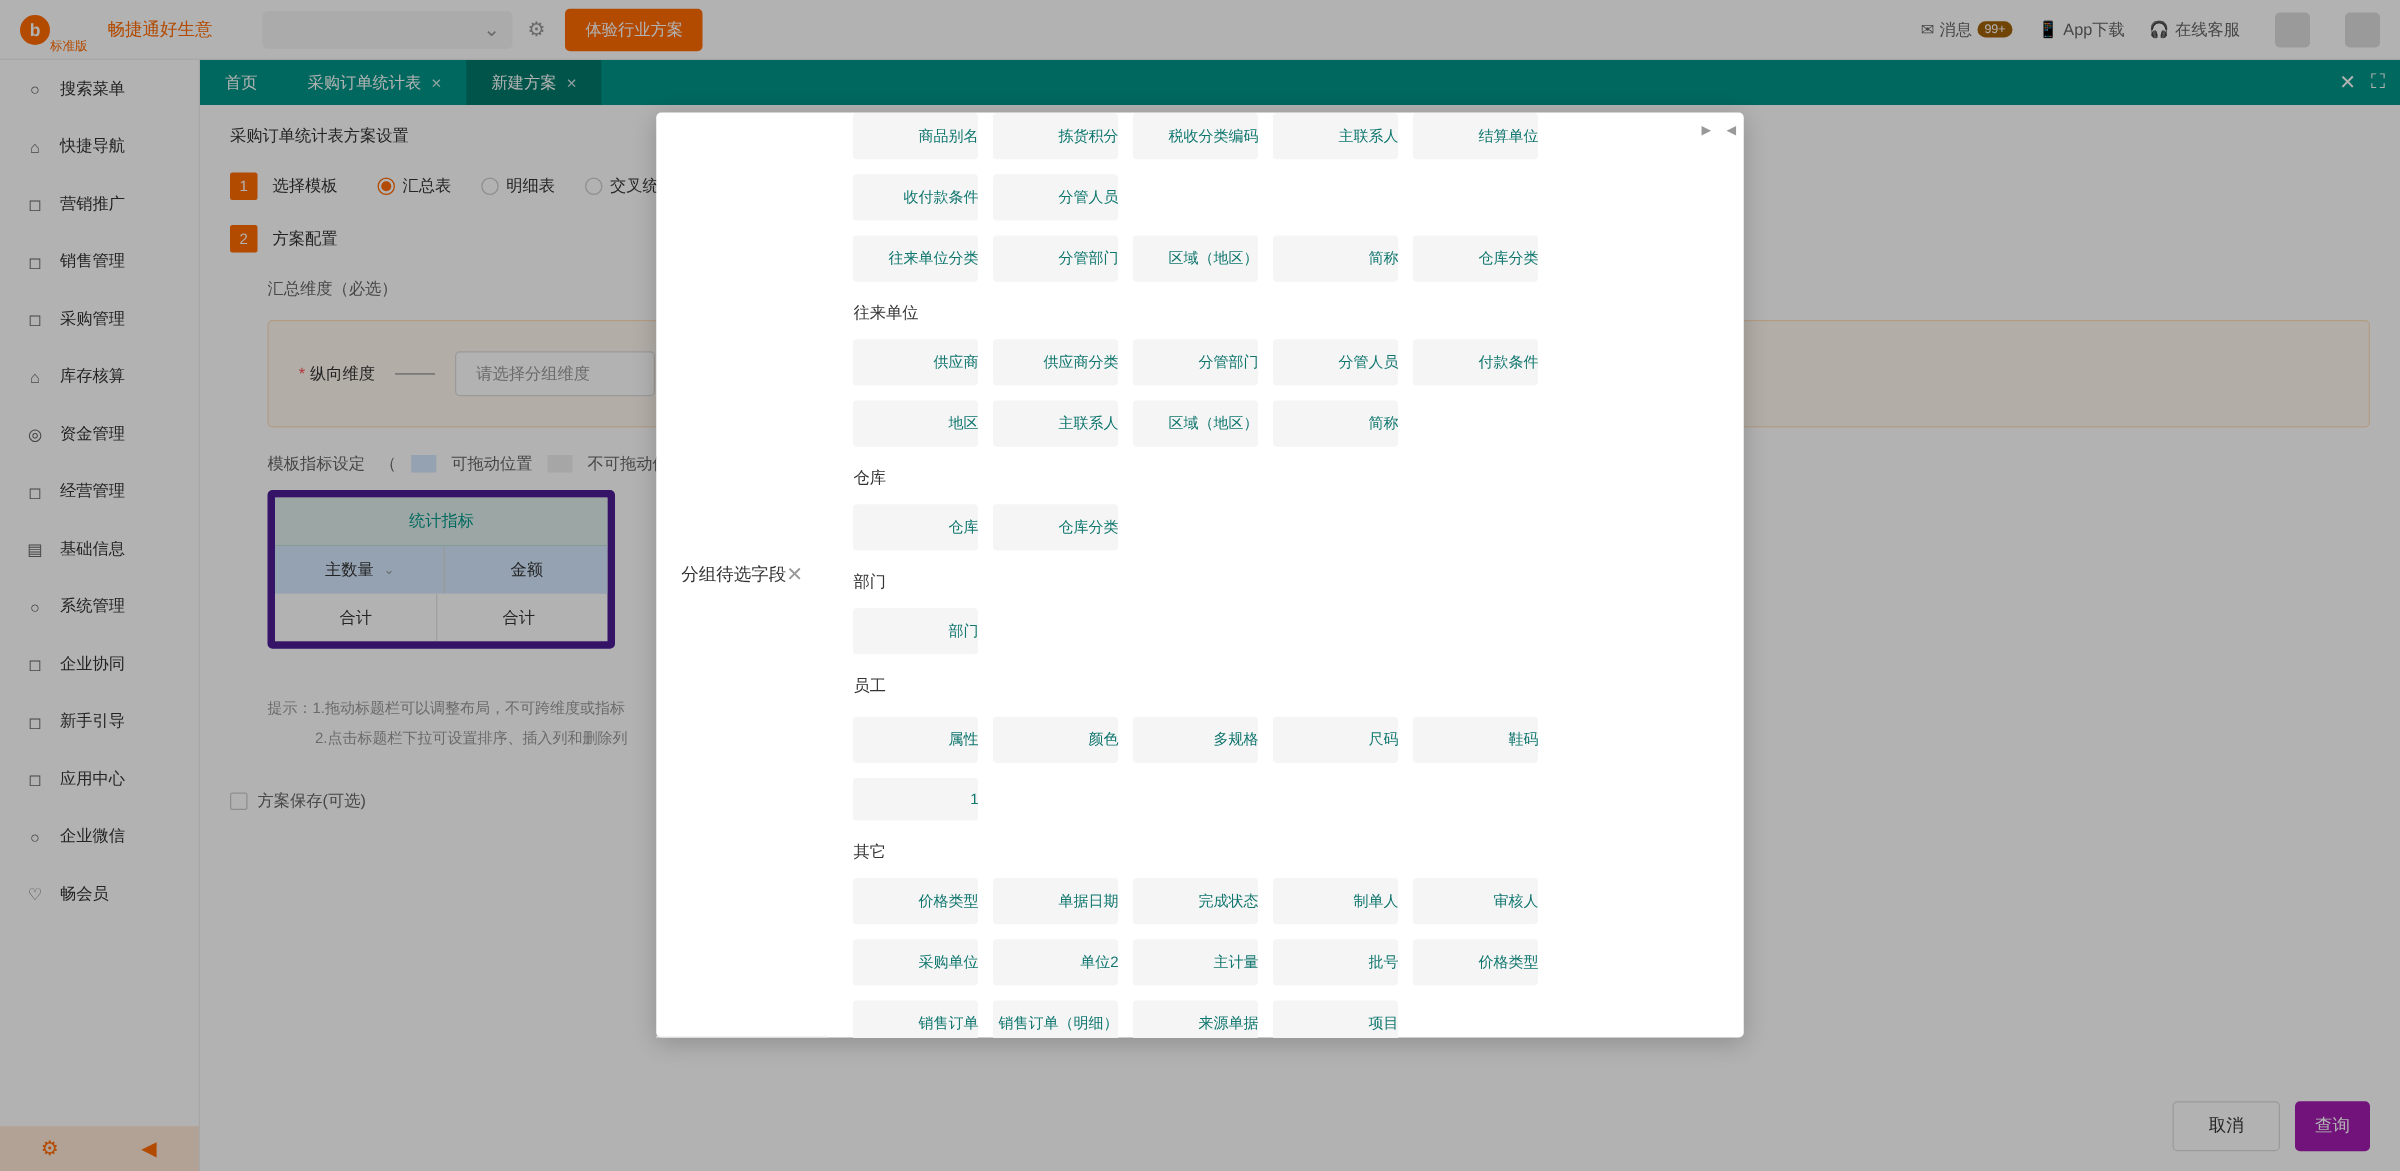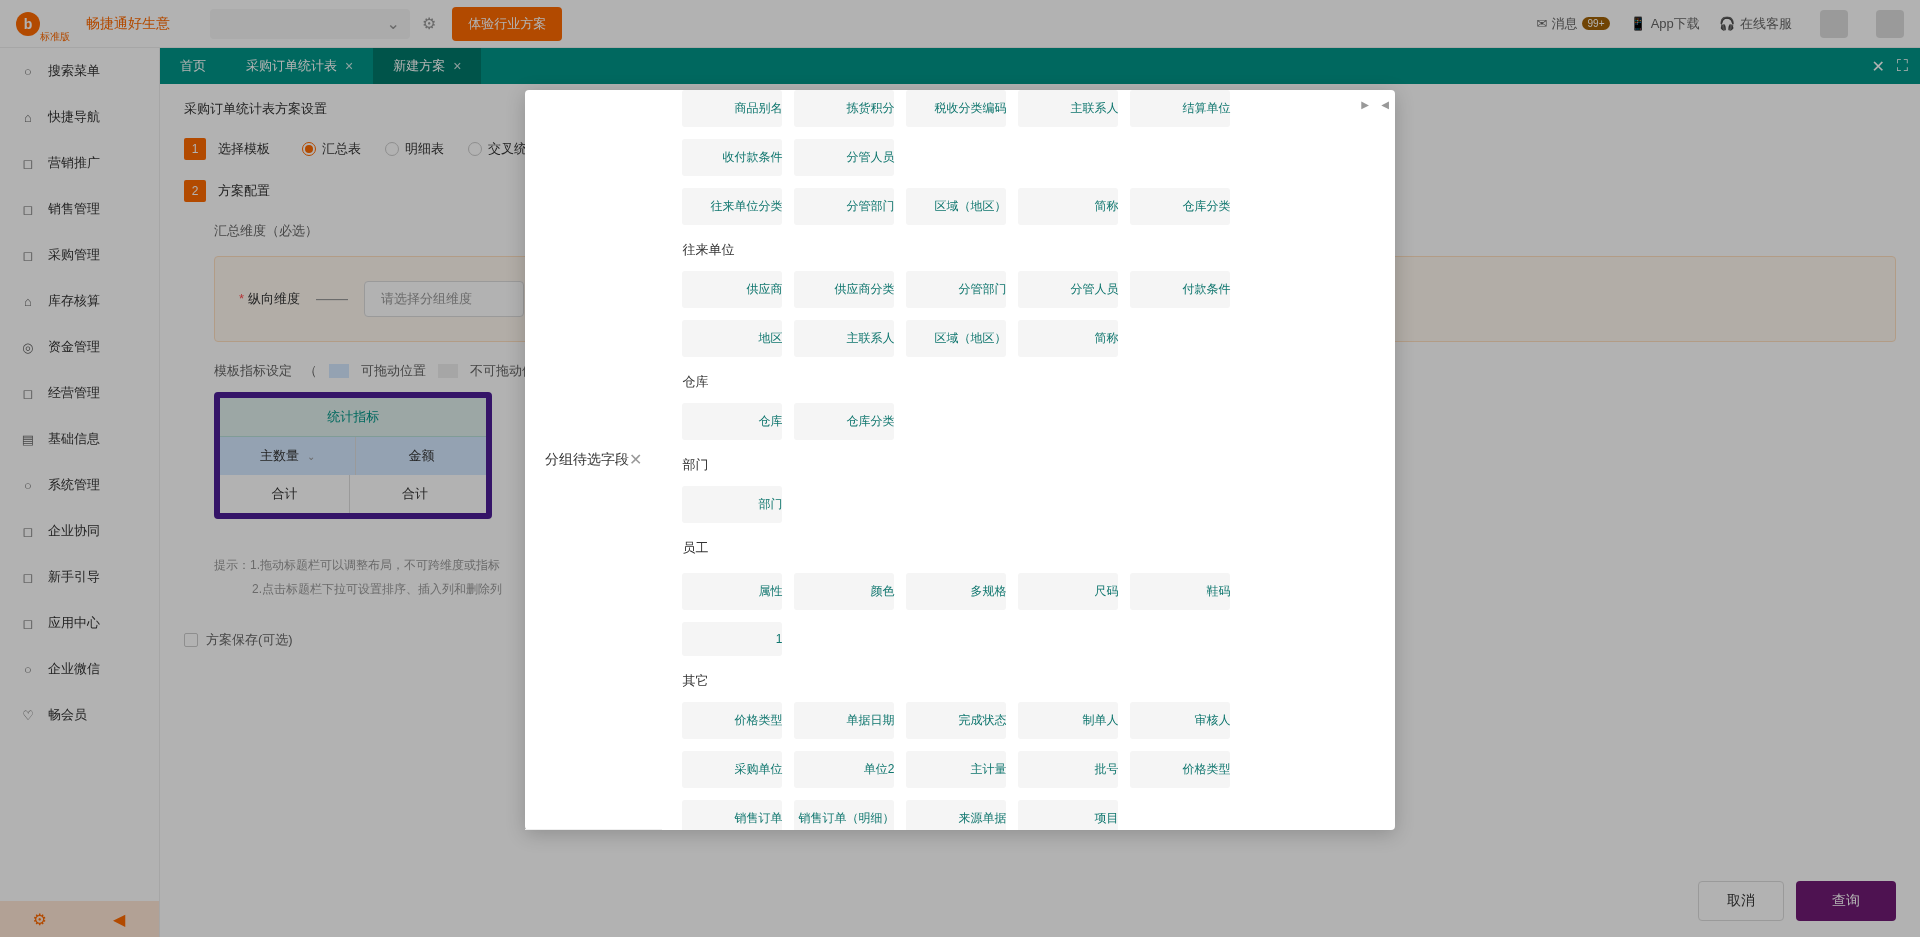--- a/index.html
+++ b/index.html
@@ -74,7 +74,7 @@
 
 .bottom-bar { position: absolute; bottom: 16px; right: 24px; display: flex; gap: 12px; }
 .btn-cancel { background: #fff; border: 1px solid #ddd; color: #333; padding: 10px 28px; border-radius: 4px; font-size: 14px; cursor: pointer; }
-.btn-query { background: #701a75; border: none; color: #fff; padding: 10px 36px; border-radius: 4px; font-size: 14px; cursor: pointer; }
+.btn-query { background: #a21caf; border: none; color: #fff; padding: 10px 16px; border-radius: 4px; font-size: 14px; cursor: pointer; }
 
 
 .overlay { position: absolute; inset: 0; background: rgba(0,0,0,0.3); z-index: 100; }

